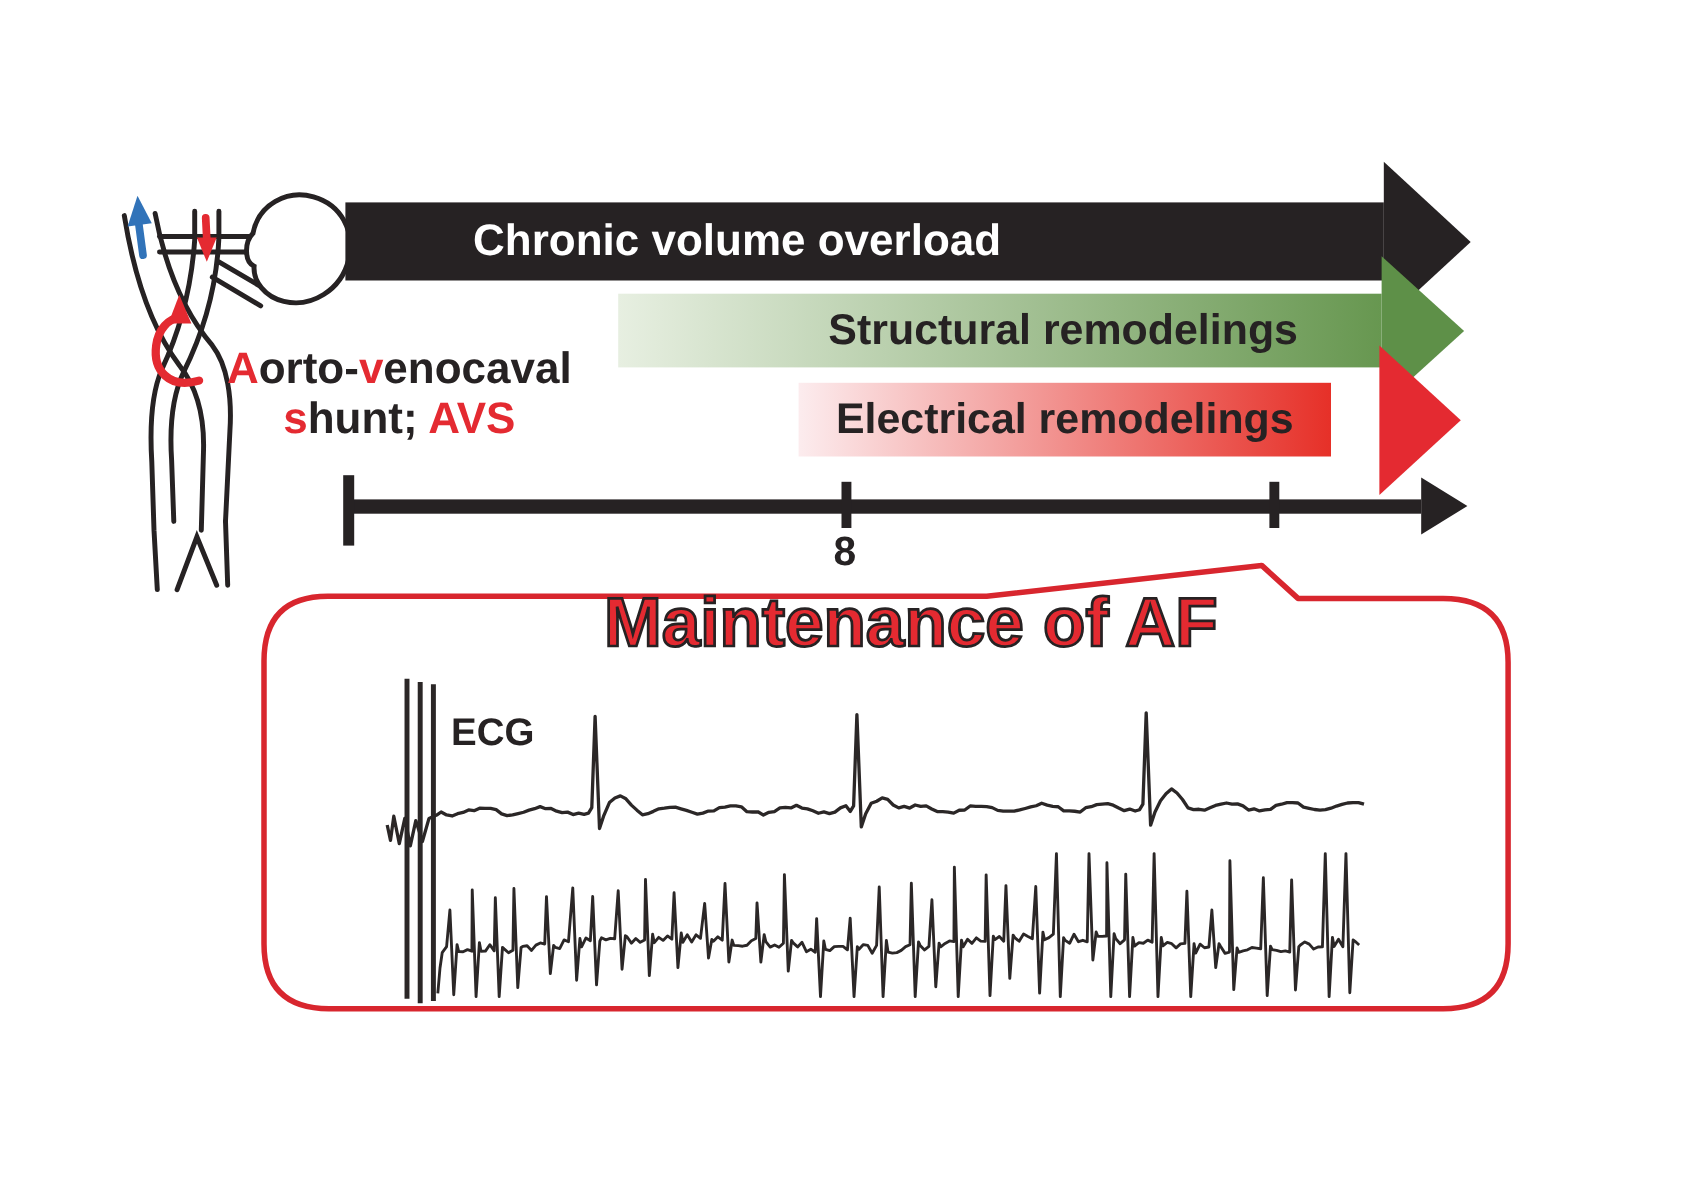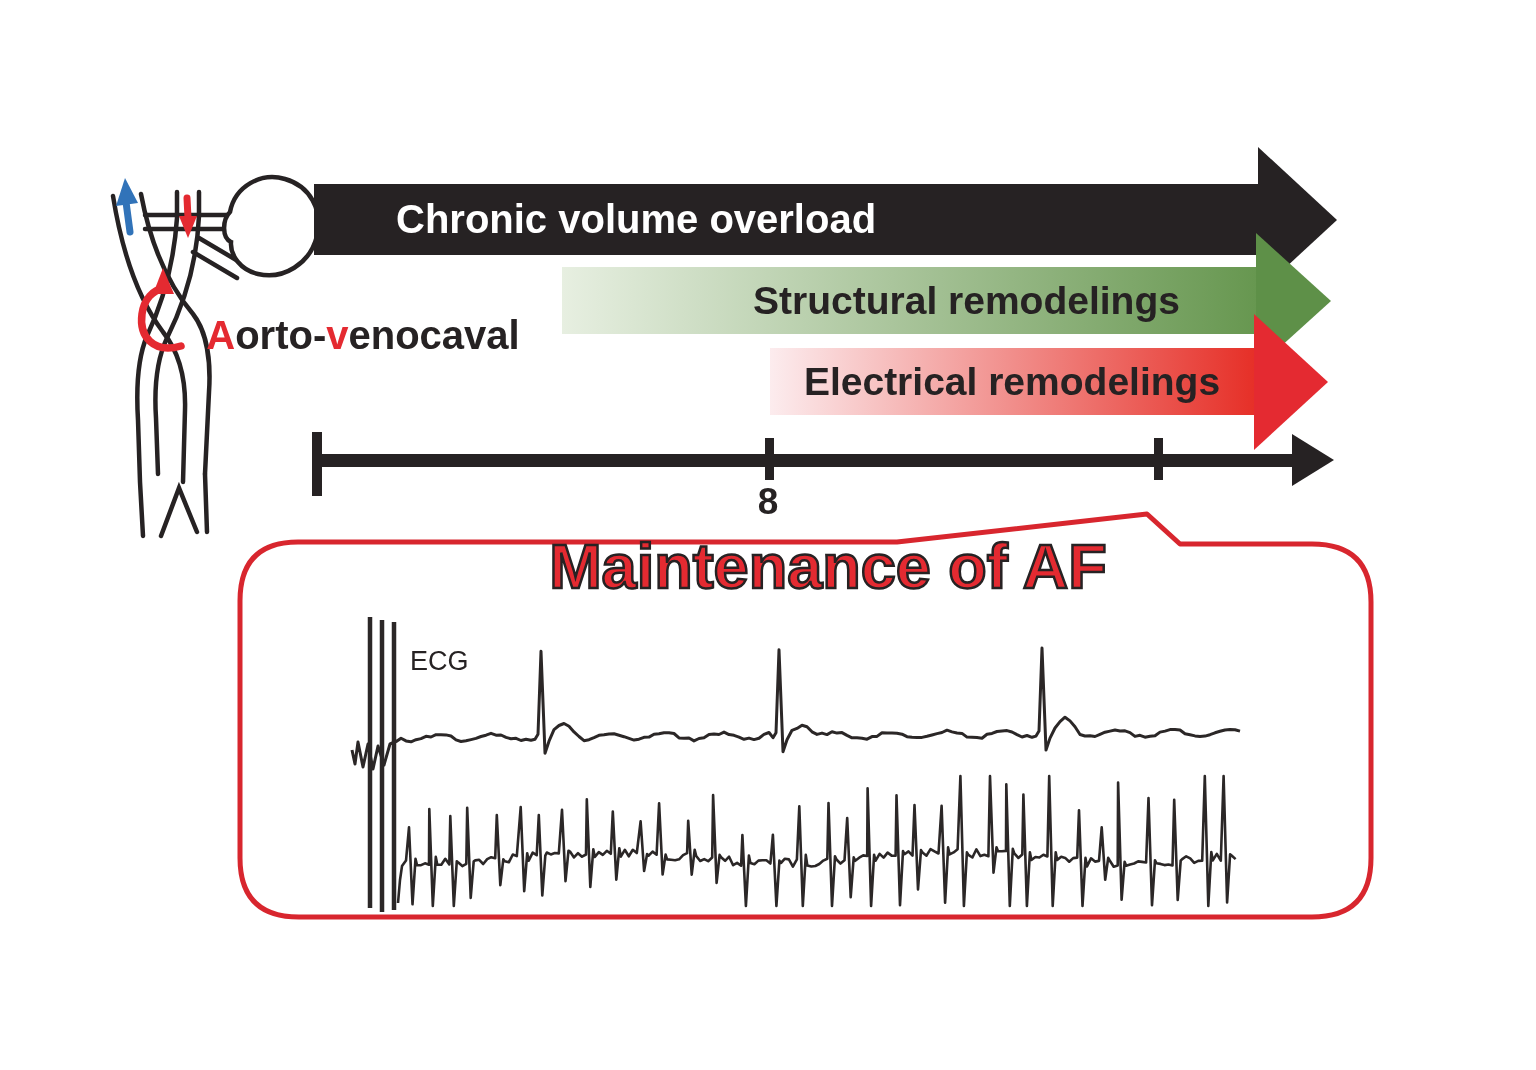--- a/index.html
+++ b/index.html
@@ -14,7 +14,7 @@
   #arrow-electrical{left:770px;top:348px;width:484px;height:67px;
      background:linear-gradient(to right,var(--pink-light,#fcecee),var(--red-grad,#e63028));}
   .bar-label{font-weight:bold;white-space:nowrap;}
-  #arrow-chronic .bar-label{color:#fff;font-size:40px;line-height:71px;padding-left:82px;}
+  #arrow-chronic .bar-label{color:#fff;font-size:40px;line-height:71px;padding-left:116px;}
   #arrow-structural .bar-label{color:var(--ink,#262223);font-size:39px;line-height:67px;text-align:center;padding-left:115px;}
   #arrow-electrical .bar-label{color:var(--ink,#262223);font-size:39px;line-height:67px;text-align:center;}
   .head{position:absolute;width:0;height:0;}

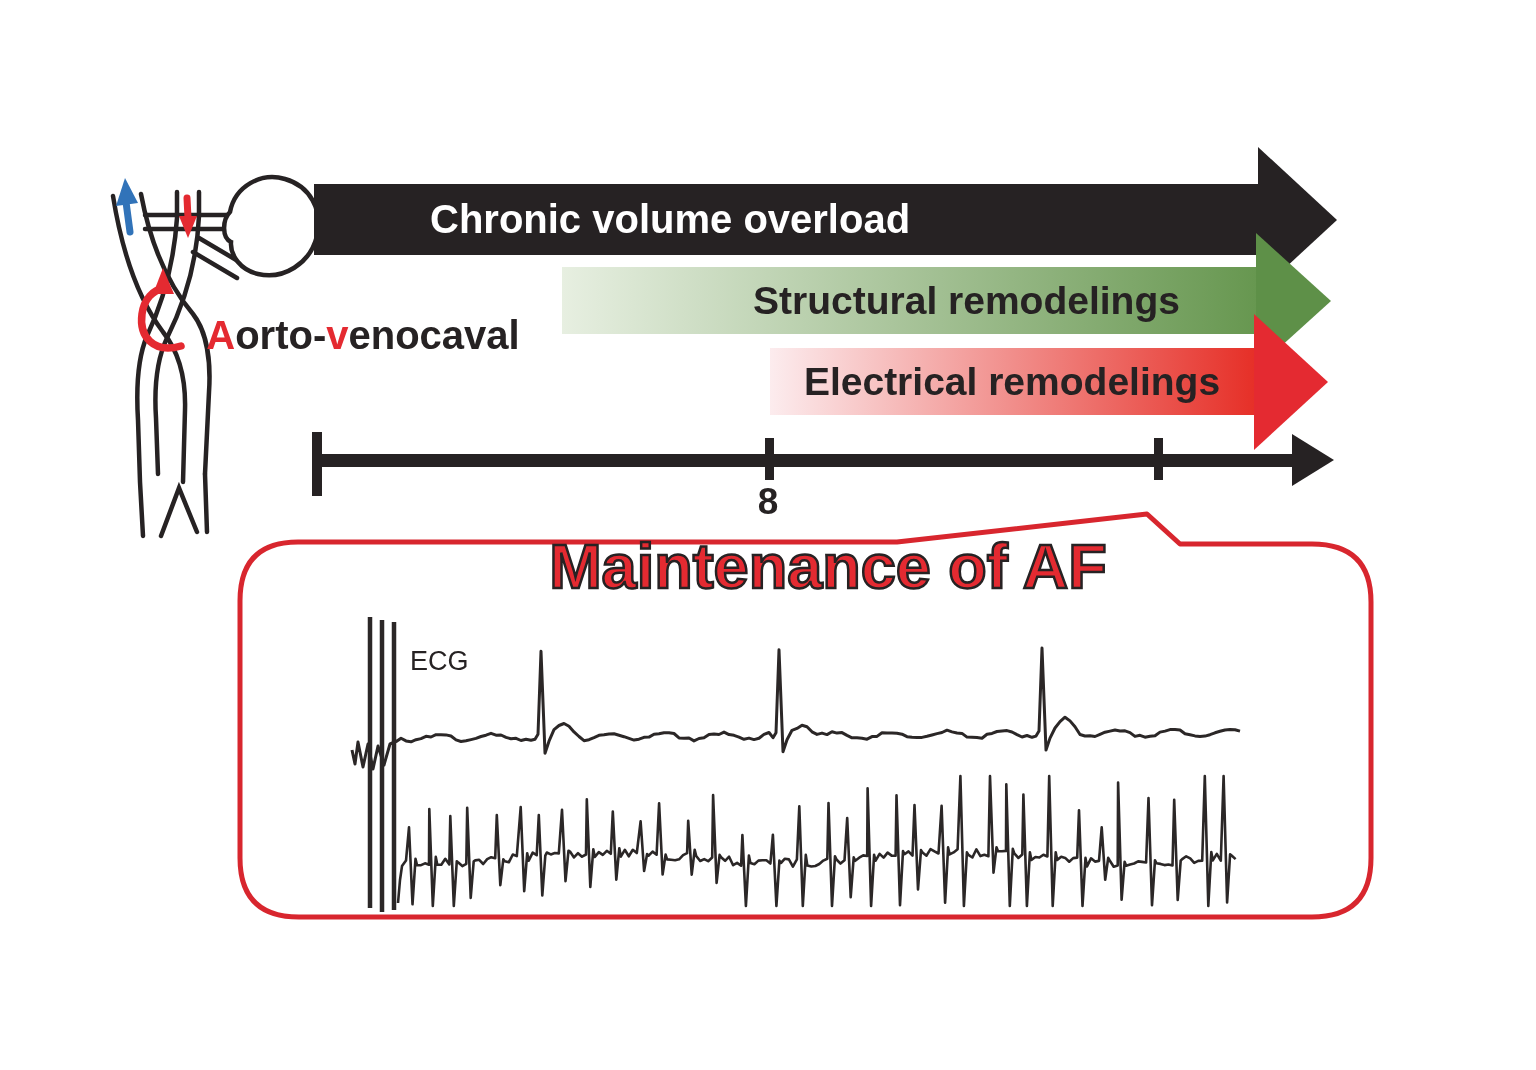--- a/index.html
+++ b/index.html
@@ -99,6 +99,7 @@
 
   <div id="caption" class="abs">
     <div><span class="red">A</span><span>orto-</span><span class="red">v</span><span>enocaval</span></div>
+    <div><span class="red">s</span><span>hunt; </span><span class="red">AVS</span></div>
   </div>
 
   <div id="timeline-line" class="abs tl"></div>

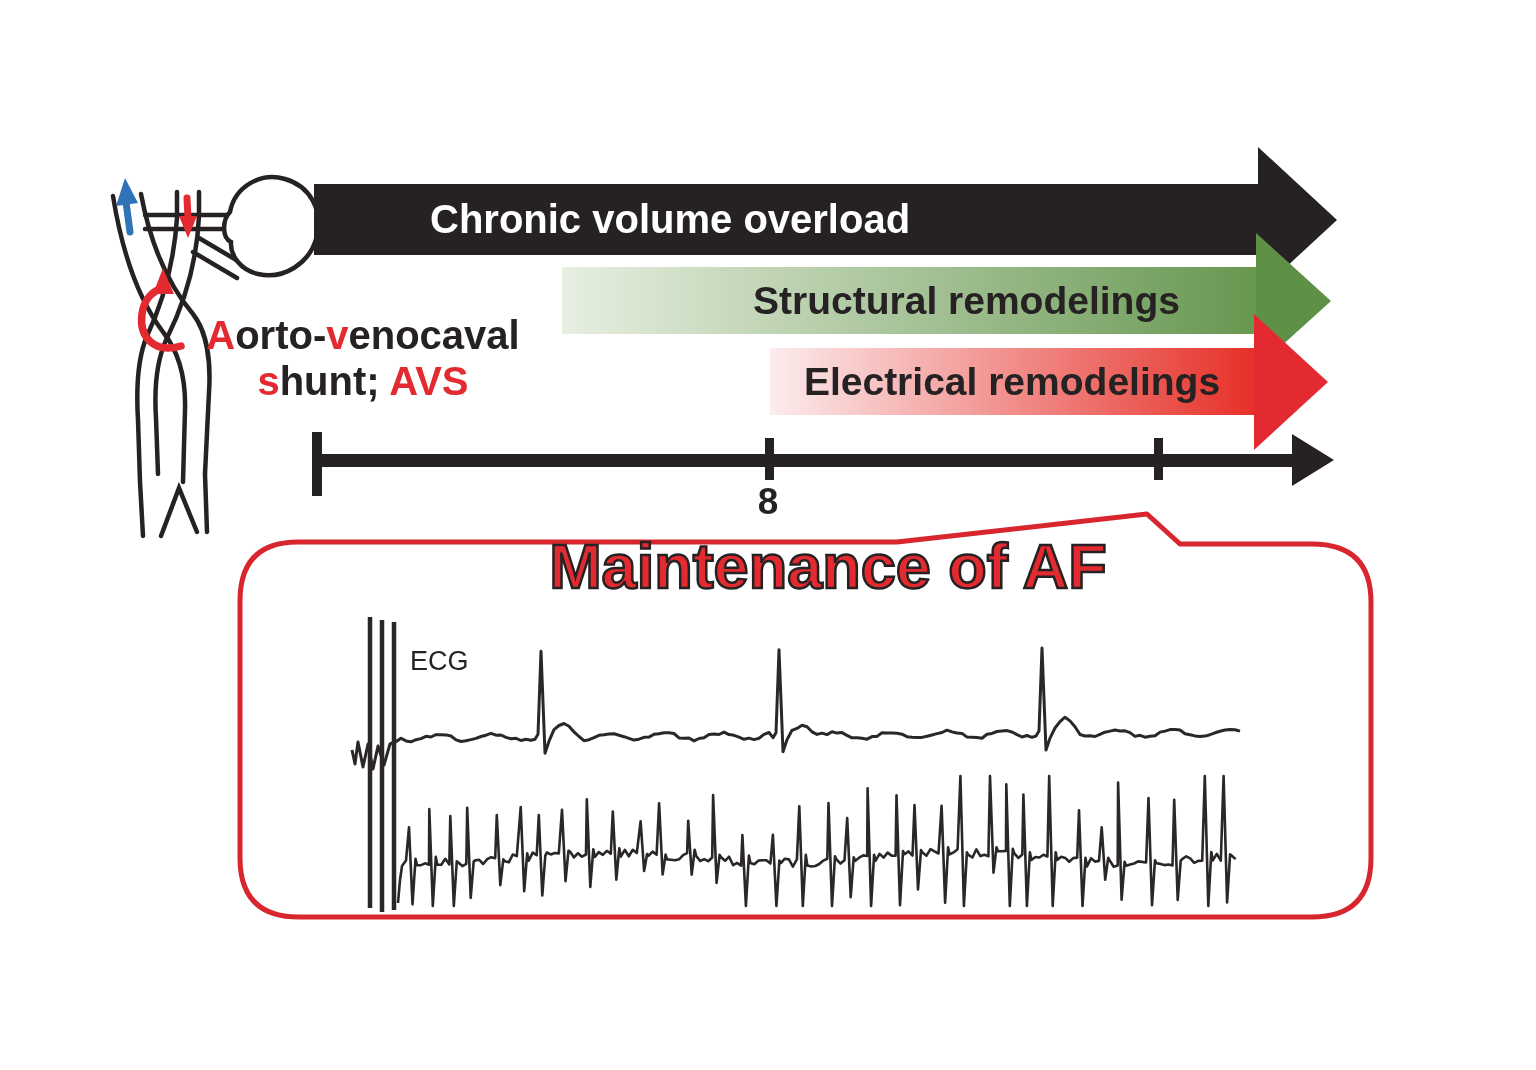--- a/index.html
+++ b/index.html
@@ -11,7 +11,7 @@
   #arrow-chronic{left:314px;top:184px;width:944px;background:var(--ink,#262223);}
   #arrow-structural{left:562px;top:267px;width:694px;height:67px;
      background:linear-gradient(to right,var(--green-light,#e7efe1),var(--green,#679750));}
-  #arrow-electrical{left:770px;top:348px;width:484px;height:67px;
+  #arrow-electrical{left:726px;top:348px;width:484px;height:67px;
      background:linear-gradient(to right,var(--pink-light,#fcecee),var(--red-grad,#e63028));}
   .bar-label{font-weight:bold;white-space:nowrap;}
   #arrow-chronic .bar-label{color:#fff;font-size:40px;line-height:71px;padding-left:116px;}

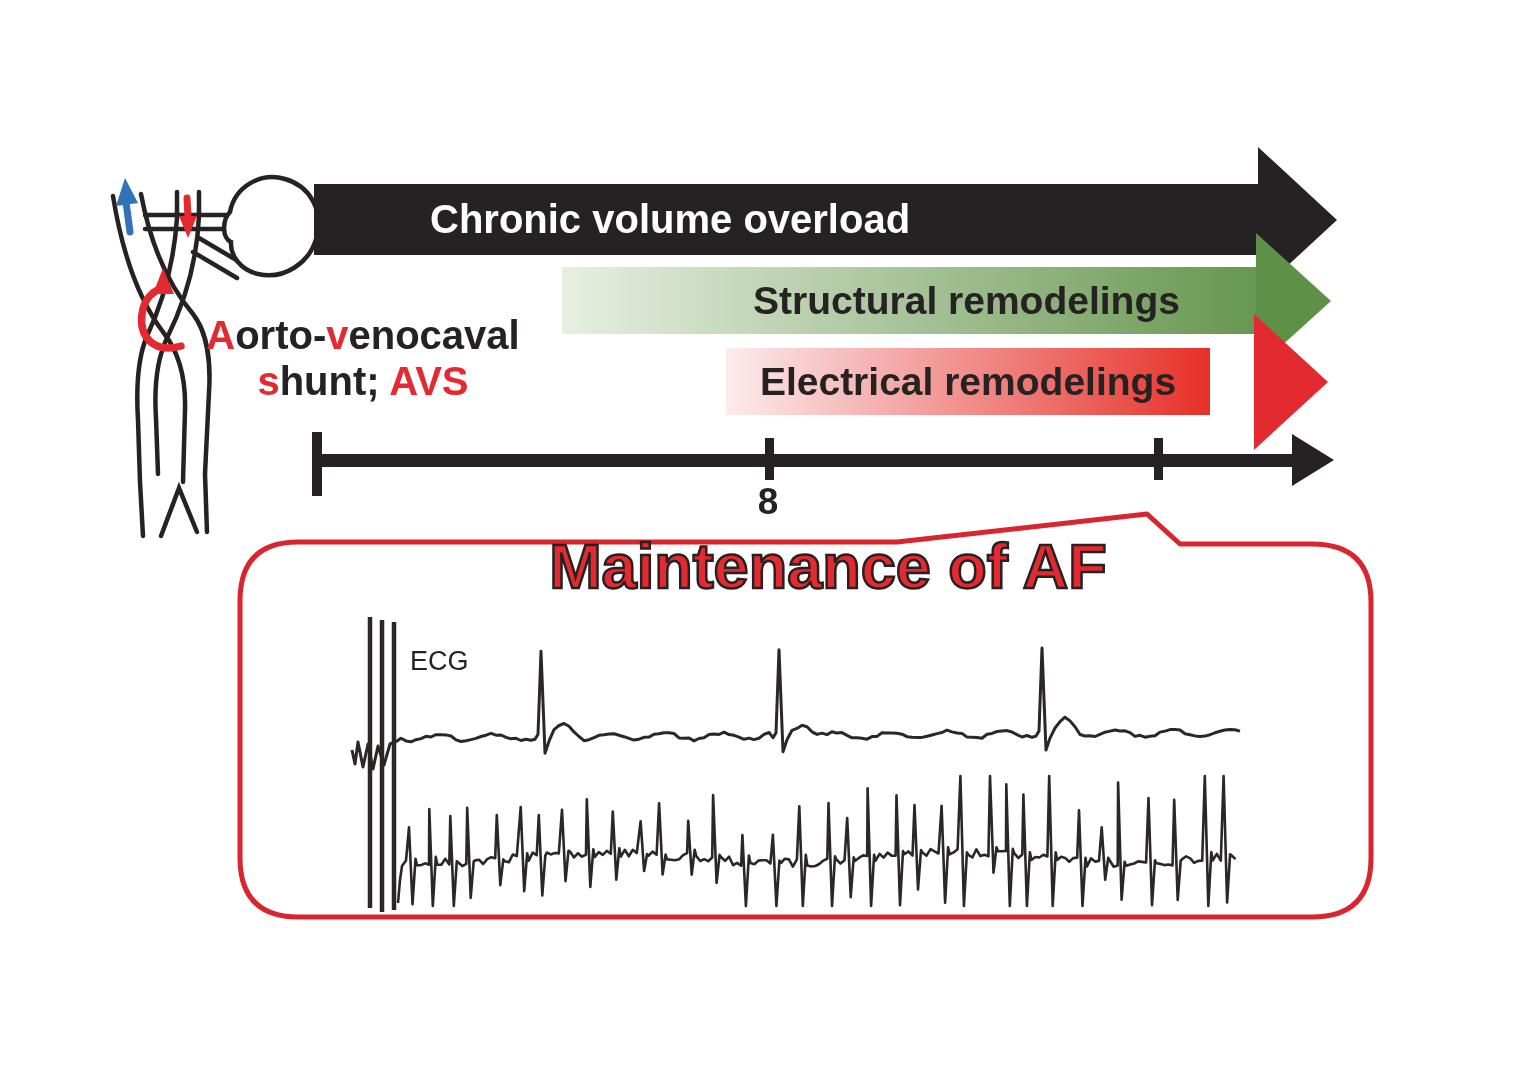--- a/index.html
+++ b/index.html
@@ -42,7 +42,7 @@
   
   #title-af{left:433px;top:530px;width:790px;text-align:center;font-size:63px;font-weight:bold;
      color:var(--bright-red,#e42a31);-webkit-text-stroke:2.5px var(--ink,#262223);white-space:nowrap;}
-  .trace-label{position:absolute;font-size:27px;font-weight:normal;color:var(--ink,#262223);white-space:nowrap;}
+  .trace-label{position:absolute;font-size:35px;font-weight:bold;color:var(--ink,#262223);white-space:nowrap;}
   #label-ecg{left:410px;top:646px;}
   #label-ra{left:410px;top:747px;}
   svg{position:absolute;left:0;top:0;}

